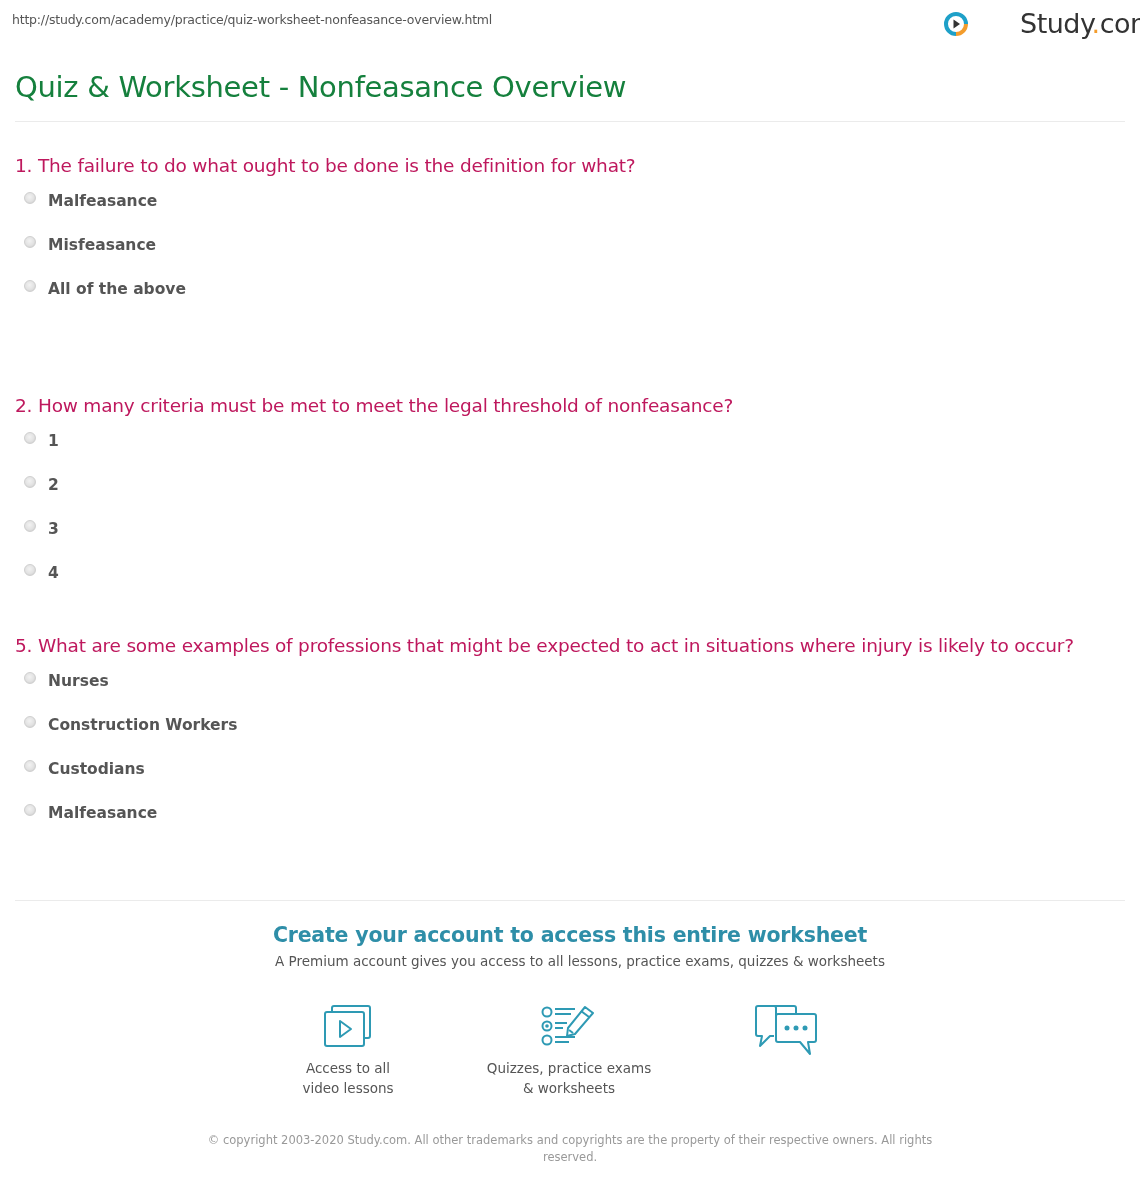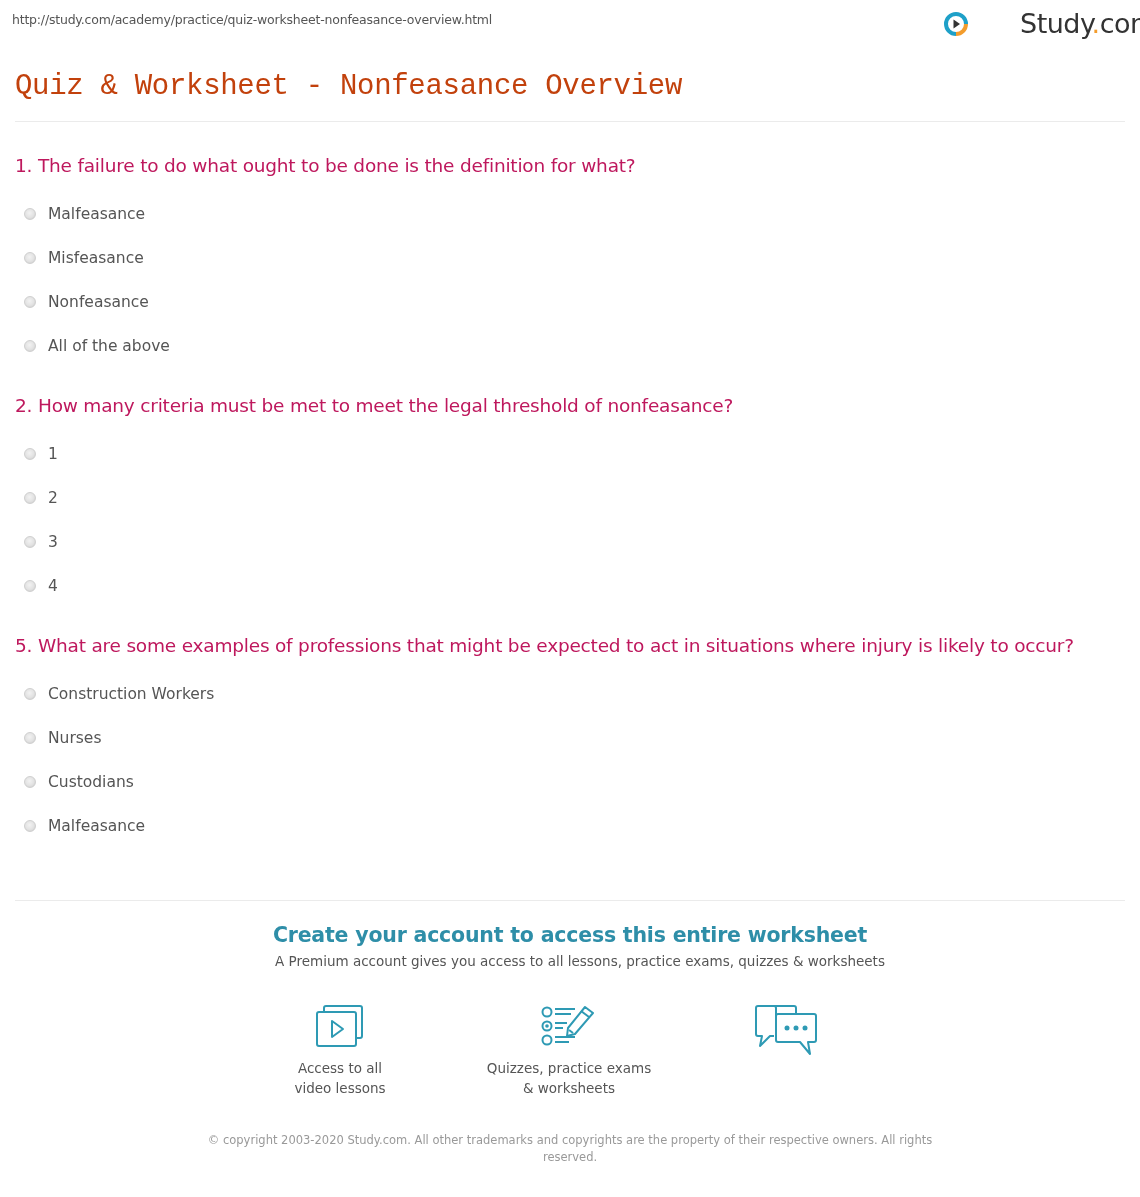--- a/index.html
+++ b/index.html
@@ -12,7 +12,7 @@
     .logo-text { font-family: "DejaVu Sans", sans-serif; font-size: 27px; color: #333; margin-left: 4px; letter-spacing: -0.5px; line-height: 32px; }
     .logo-text .dot { color: #f39c2c; }
 
-    .page-title { position: absolute; left: 15px; top: 70px; font-size: 29px; color: #c2410c; font-weight: normal; letter-spacing: -0.3px; font-family: Liberation Mono, monospace; }
+    .page-title { position: absolute; left: 15px; top: 70px; font-size: 29px; color: #15803d; font-weight: normal; letter-spacing: -0.3px; }
     .title-rule { position: absolute; left: 15px; right: 15px; top: 121px; height: 1px; background: #ebebeb; }
 
     .question { position: absolute; left: 15px; right: 30px; }

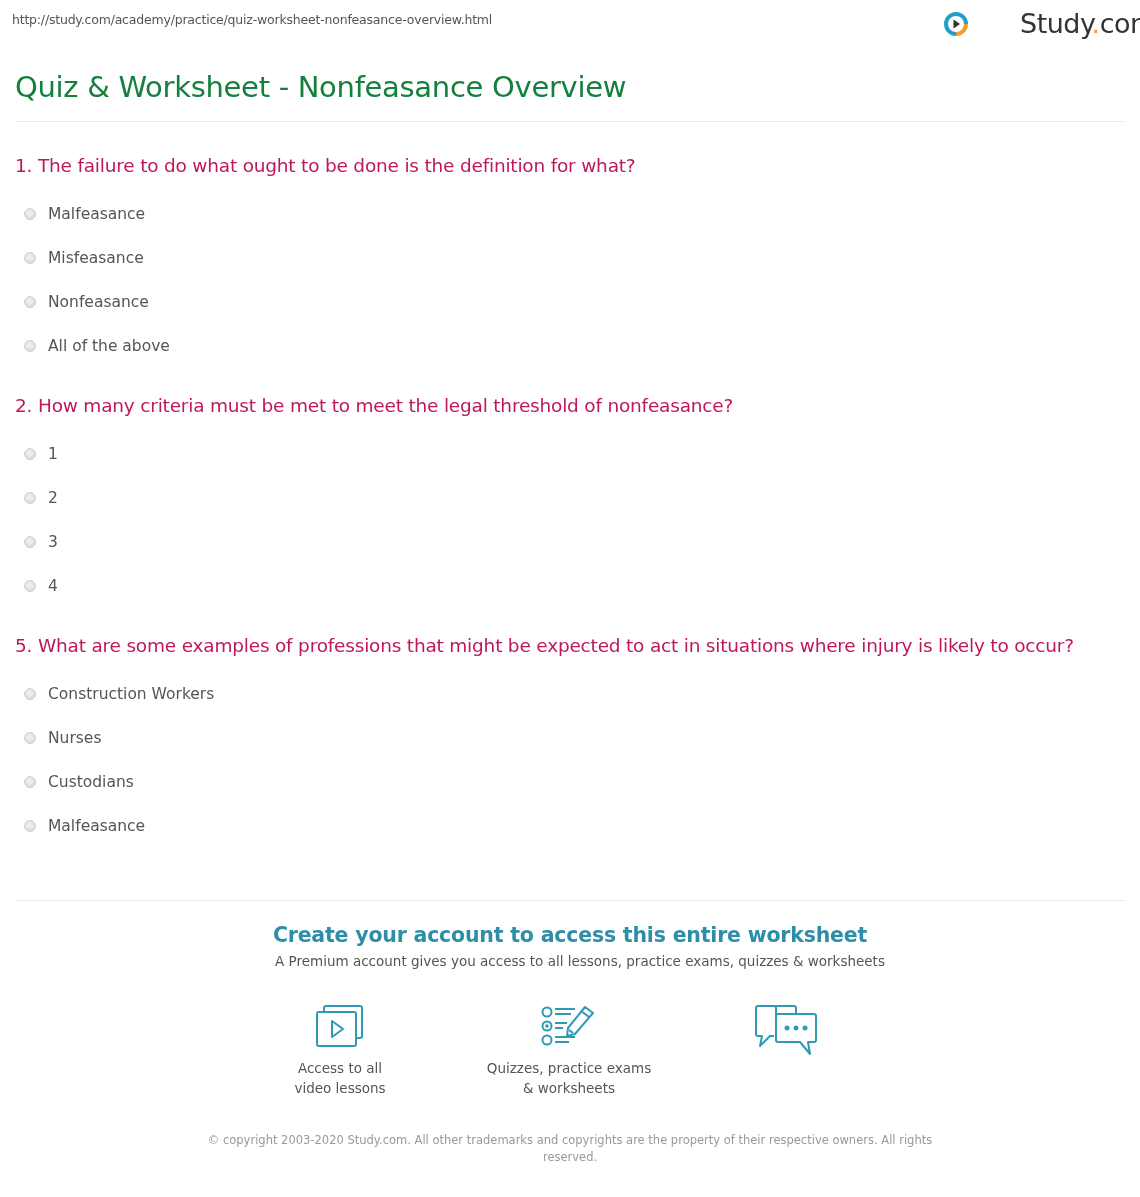--- a/index.html
+++ b/index.html
@@ -18,7 +18,7 @@
     .question { position: absolute; left: 15px; right: 30px; }
     .q-text { font-size: 18.5px; color: #be185d; line-height: 28px; letter-spacing: -0.2px; }
     .options { list-style: none; margin-top: 12px; }
-    .option { display: flex; align-items: center; height: 44px; }
+    .option { display: flex; align-items: flex-start; height: 44px; font-weight: bold; }
     .radio { width: 12px; height: 12px; border-radius: 50%; background: radial-gradient(circle at 45% 40%, #f2f2f2 0%, #e2e2e2 55%, #c8c8c8 100%); border: 1px solid #cfcfcf; margin-left: 9px; margin-right: 12px; flex-shrink: 0; }
     .opt-label { font-size: 15.5px; color: #555; }
 

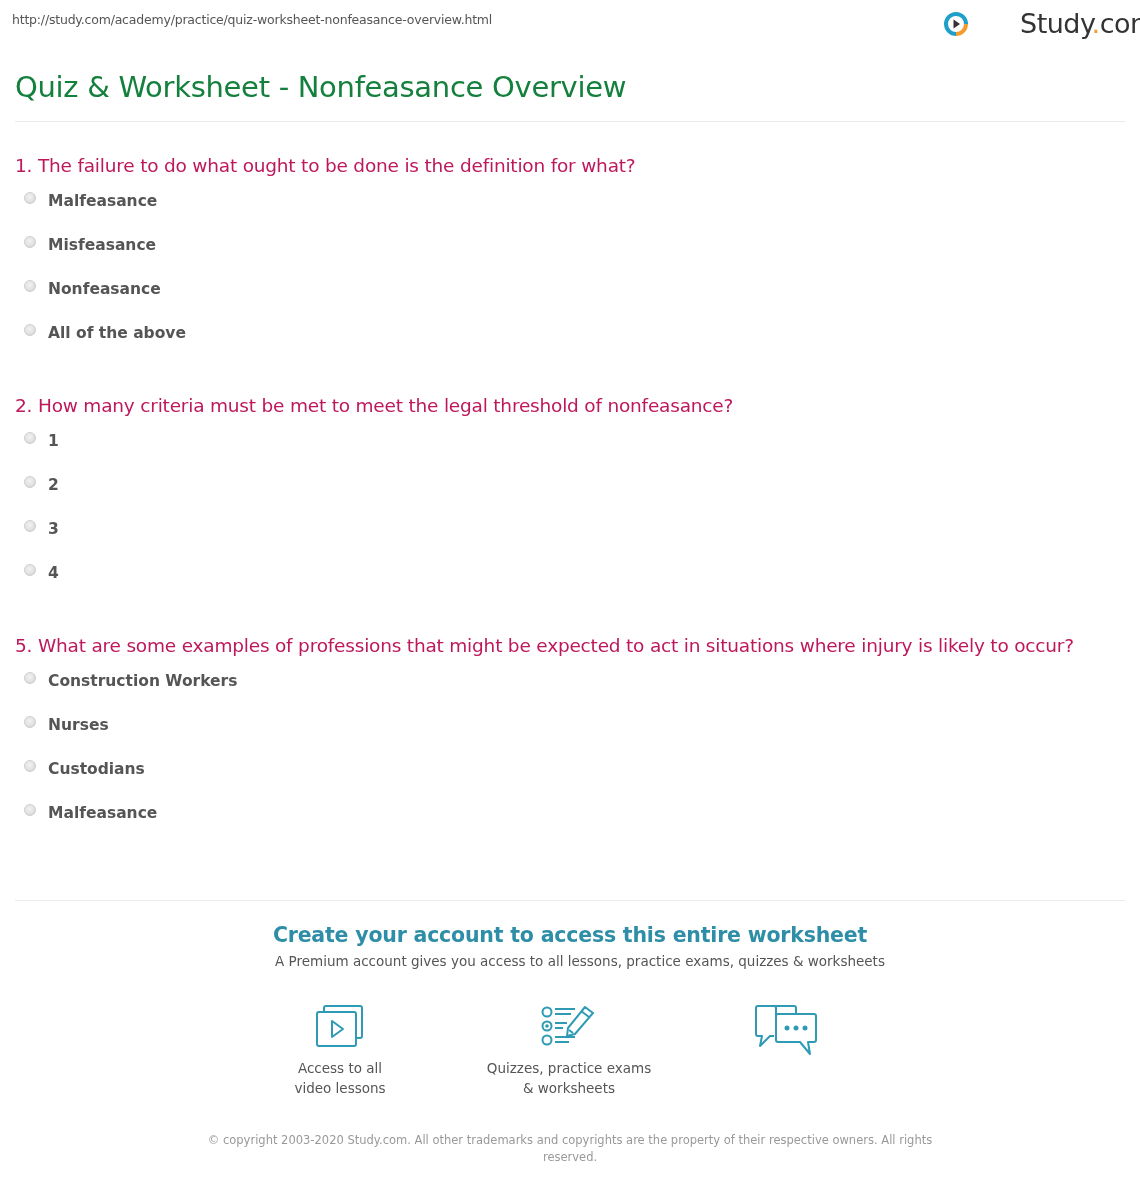--- a/index.html
+++ b/index.html
@@ -62,10 +62,6 @@
     <li class="option">
         <span class="radio"></span>
         <span class="opt-label">Misfeasance</span>
-      </li>
-    <li class="option">
-        <span class="radio"></span>
-        <span class="opt-label">Nonfeasance</span>
       </li>
     <li class="option">
         <span class="radio"></span>

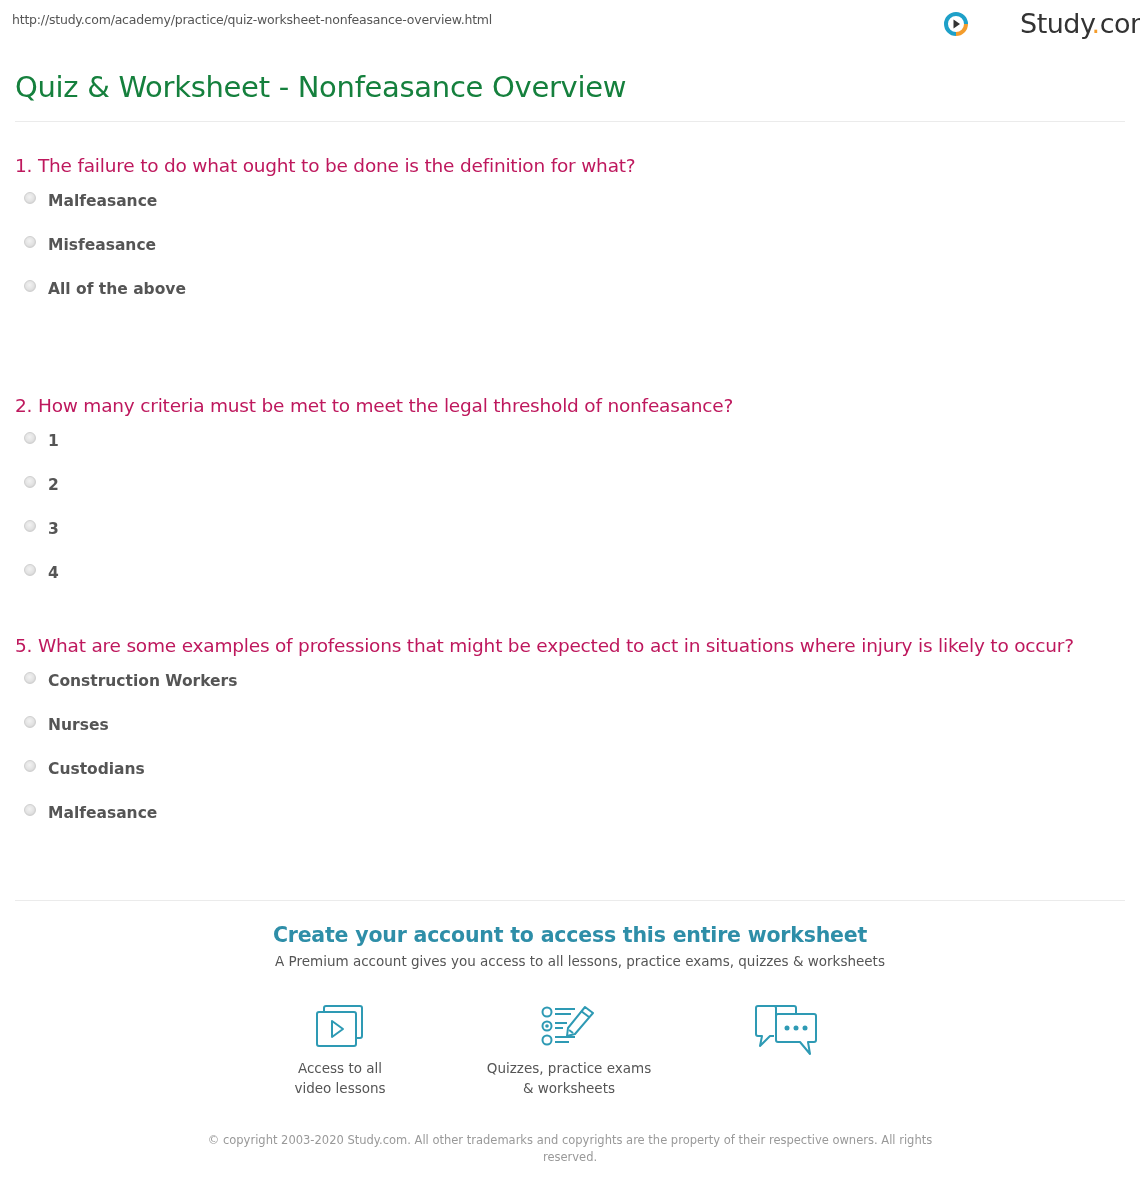--- a/index.html
+++ b/index.html
@@ -97,11 +97,11 @@
   <ul class="options">
     <li class="option">
         <span class="radio"></span>
-        <span class="opt-label">Construction Workers</span>
+        <span class="opt-label">Nurses</span>
       </li>
     <li class="option">
         <span class="radio"></span>
-        <span class="opt-label">Nurses</span>
+        <span class="opt-label">Construction Workers</span>
       </li>
     <li class="option">
         <span class="radio"></span>

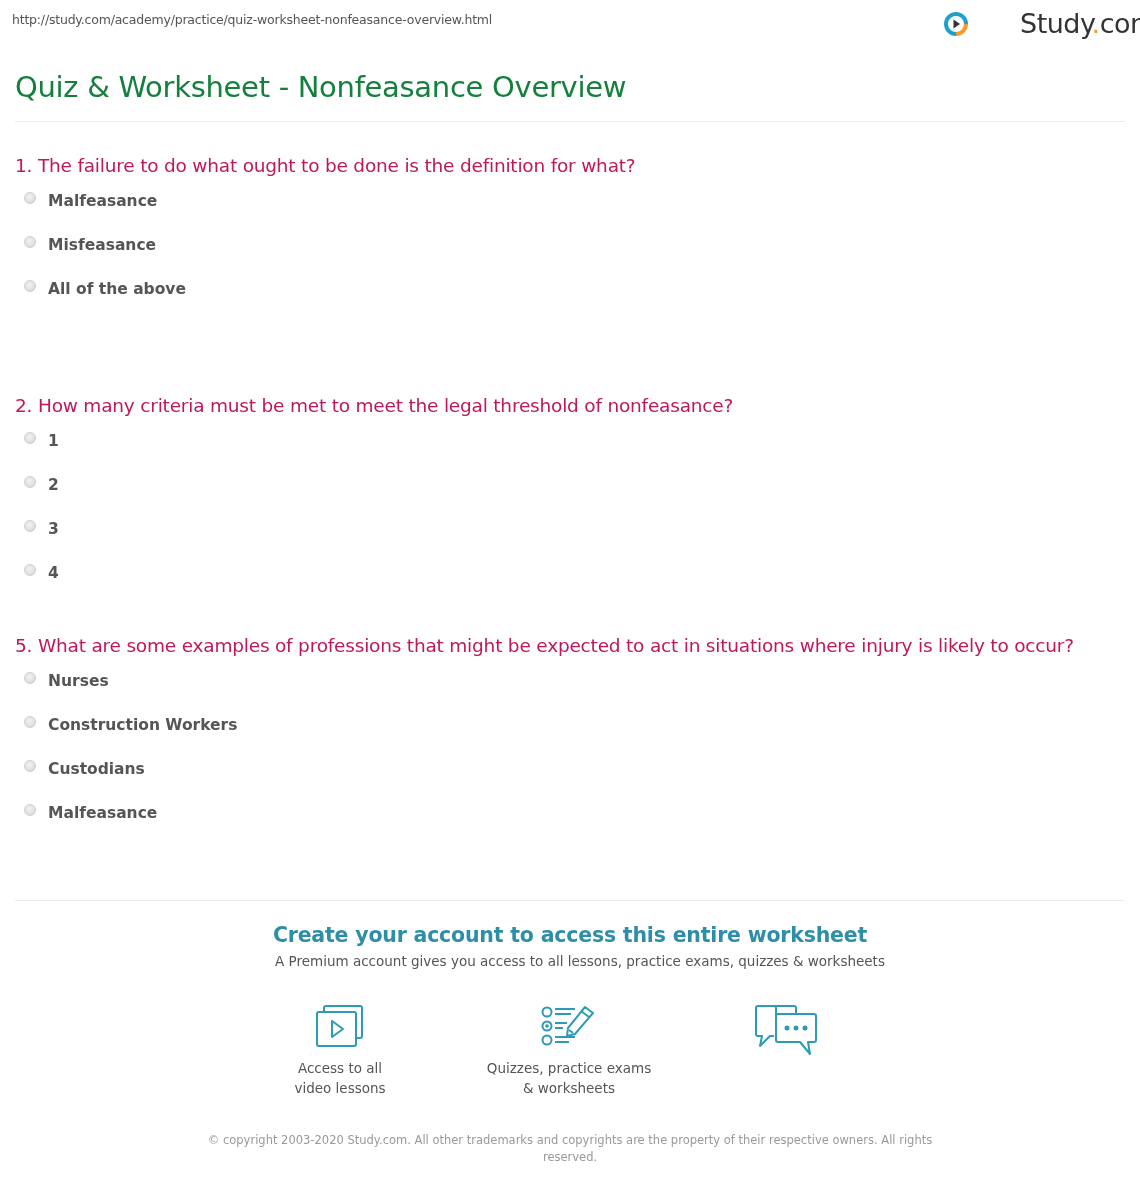--- a/index.html
+++ b/index.html
@@ -120,7 +120,7 @@
 <div class="cta-sub">A Premium account gives you access to all lessons, practice exams, quizzes &amp; worksheets</div>
 
 <div class="features">
-  <div class="feature" style="left:240px;">
+  <div class="feature" style="left:248px;">
     <svg width="52" height="44" viewBox="0 0 52 44">
       <path d="M10 8 V4 Q10 2 12 2 H46 Q48 2 48 4 V32 Q48 34 46 34 H42" fill="none" stroke="#2e9ab4" stroke-width="2"></path>
       <rect x="3" y="8" width="39" height="34" rx="2" fill="#fff" stroke="#2e9ab4" stroke-width="2"></rect>

